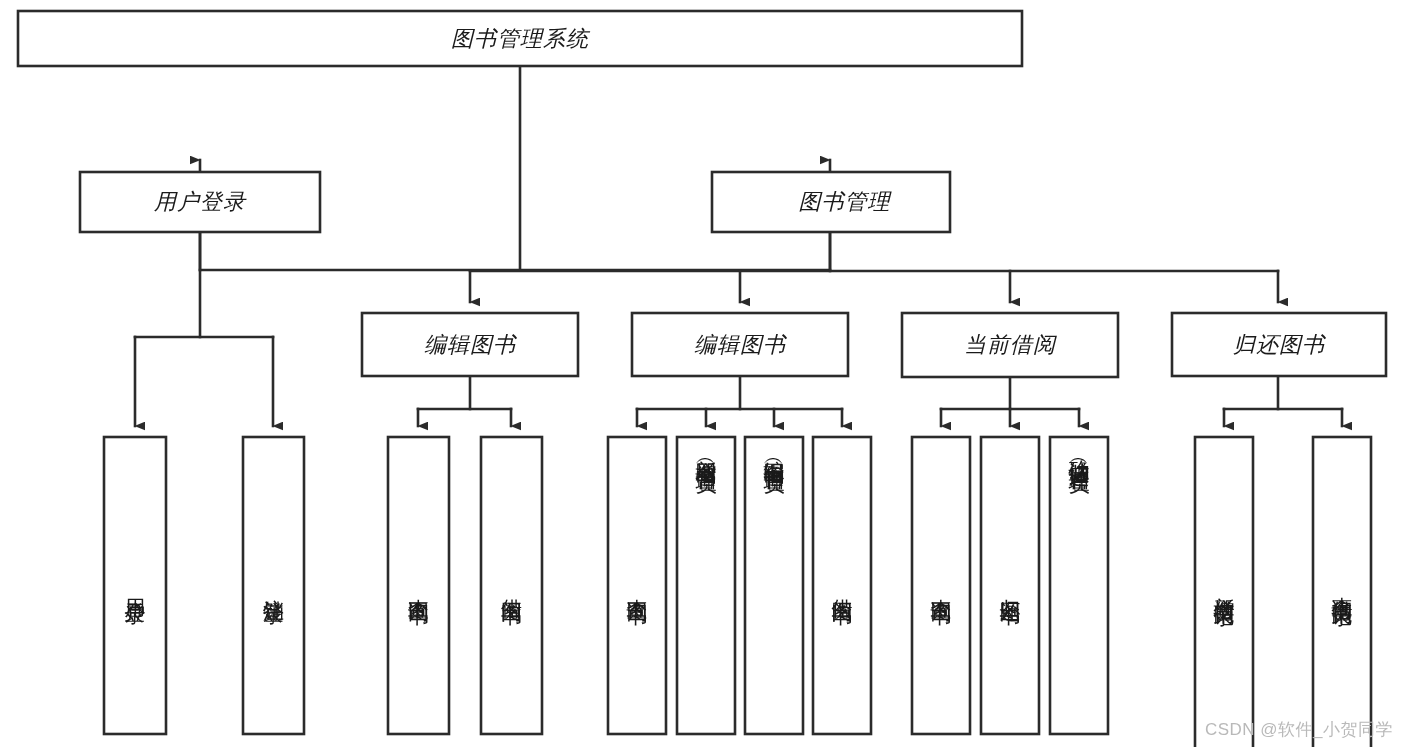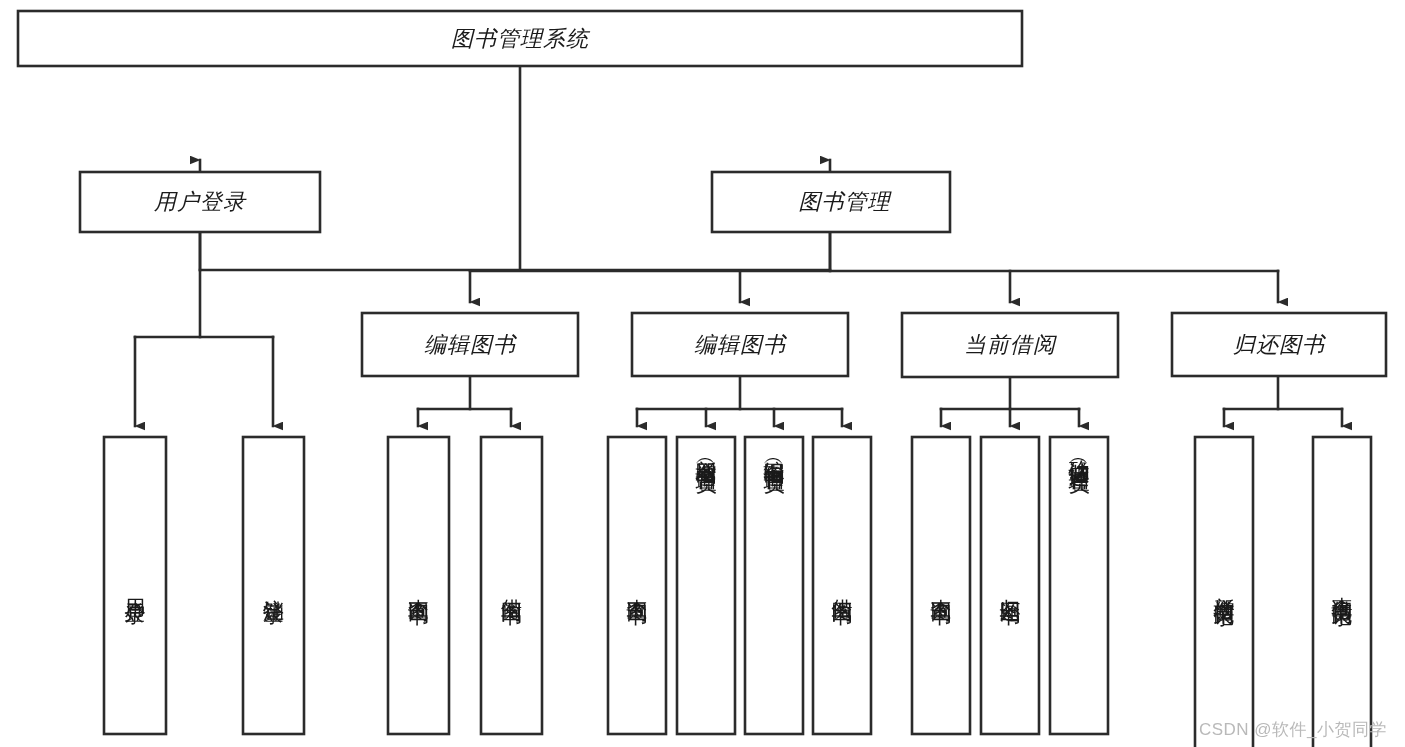--- a/index.html
+++ b/index.html
@@ -72,7 +72,7 @@
   }
   .watermark {
     position: absolute;
-    right: 18px;
+    right: 12px;
     bottom: 6px;
     font-family: "Liberation Sans", "DejaVu Sans", sans-serif;
     font-size: 17px;

